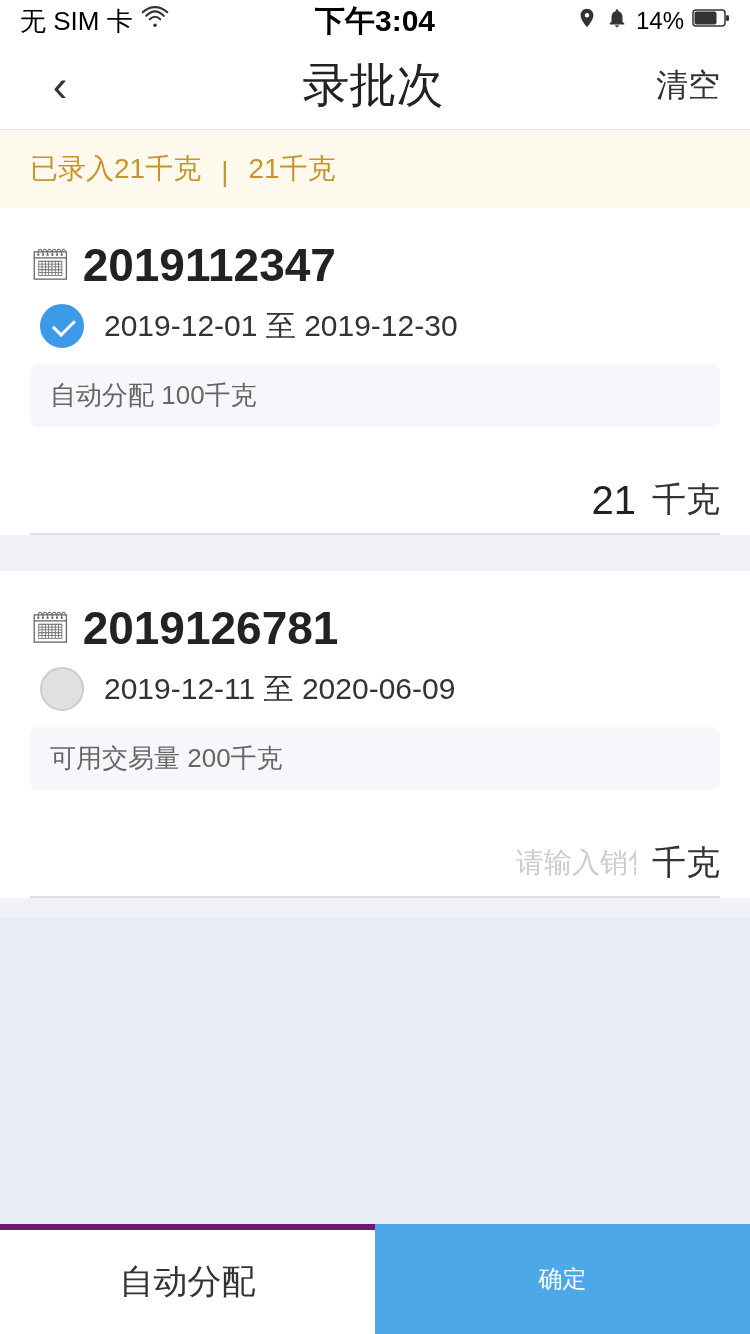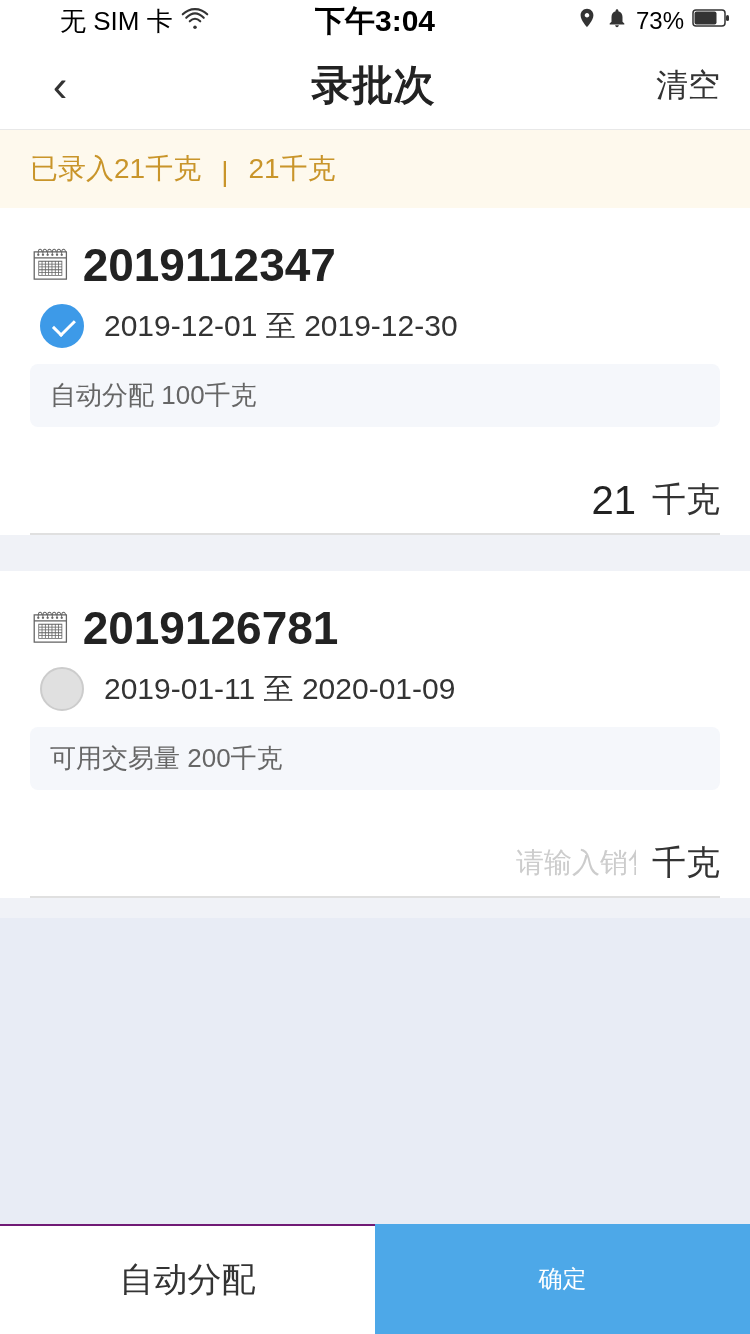--- a/index.html
+++ b/index.html
@@ -27,10 +27,9 @@
     }
     .status-left {
       display: flex;
-      align-items: center;
+      align-items: flex-start;
       gap: 8px;
       font-size: 26px;
-      margin-left: 40px;
     }
     .status-center {
       font-size: 30px;

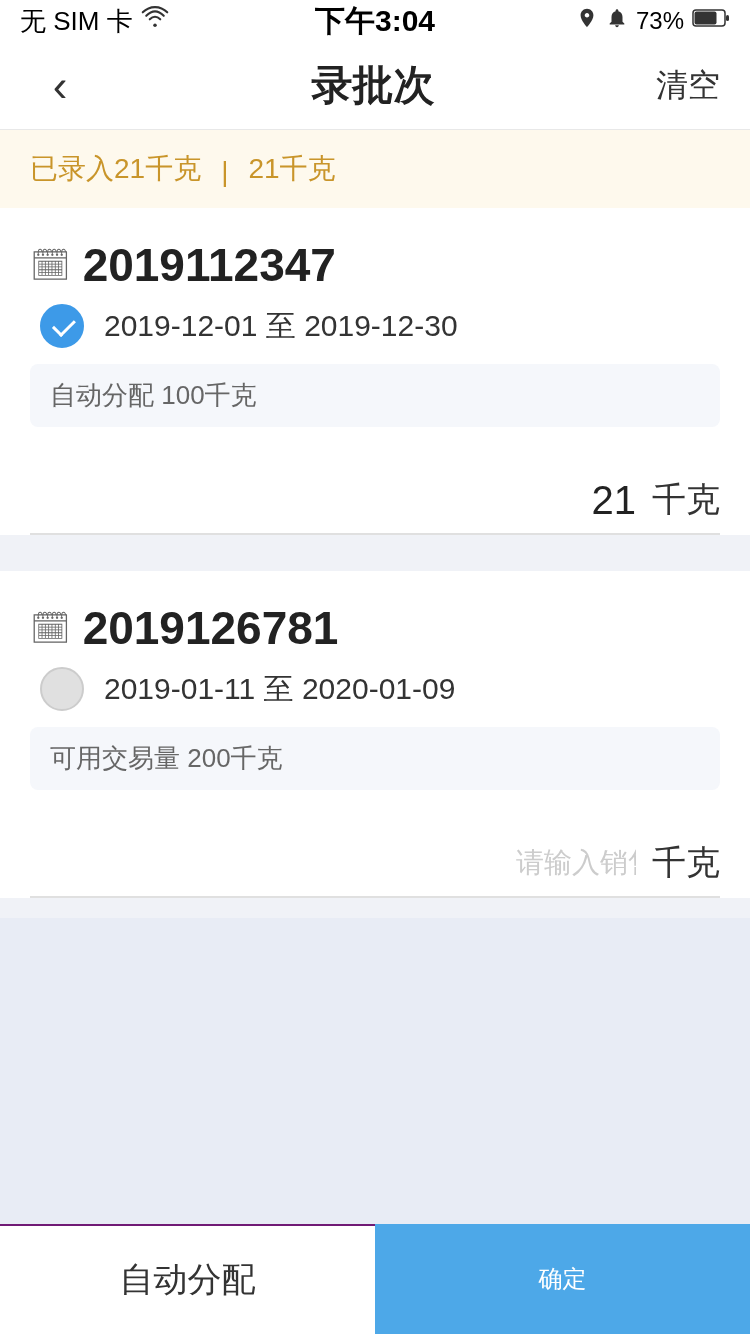--- a/index.html
+++ b/index.html
@@ -284,7 +284,7 @@
           <path d="M12 22c1.1 0 2-.9 2-2h-4c0 1.1.9 2 2 2zm6-6v-5c0-3.07-1.64-5.64-4.5-6.32V4c0-.83-.67-1.5-1.5-1.5s-1.5.67-1.5 1.5v.68C7.63 5.36 6 7.92 6 11v5l-2 2v1h16v-1l-2-2z"></path>
         </svg>
     </span>
-    <span class="battery-text">73%</span>
+    <span class="battery-text">14%</span>
     <span>
       <svg width="38" height="22" viewBox="0 0 38 22" fill="none">
         <rect x="1" y="3" width="32" height="16" rx="3" stroke="#333" stroke-width="1.5"></rect>

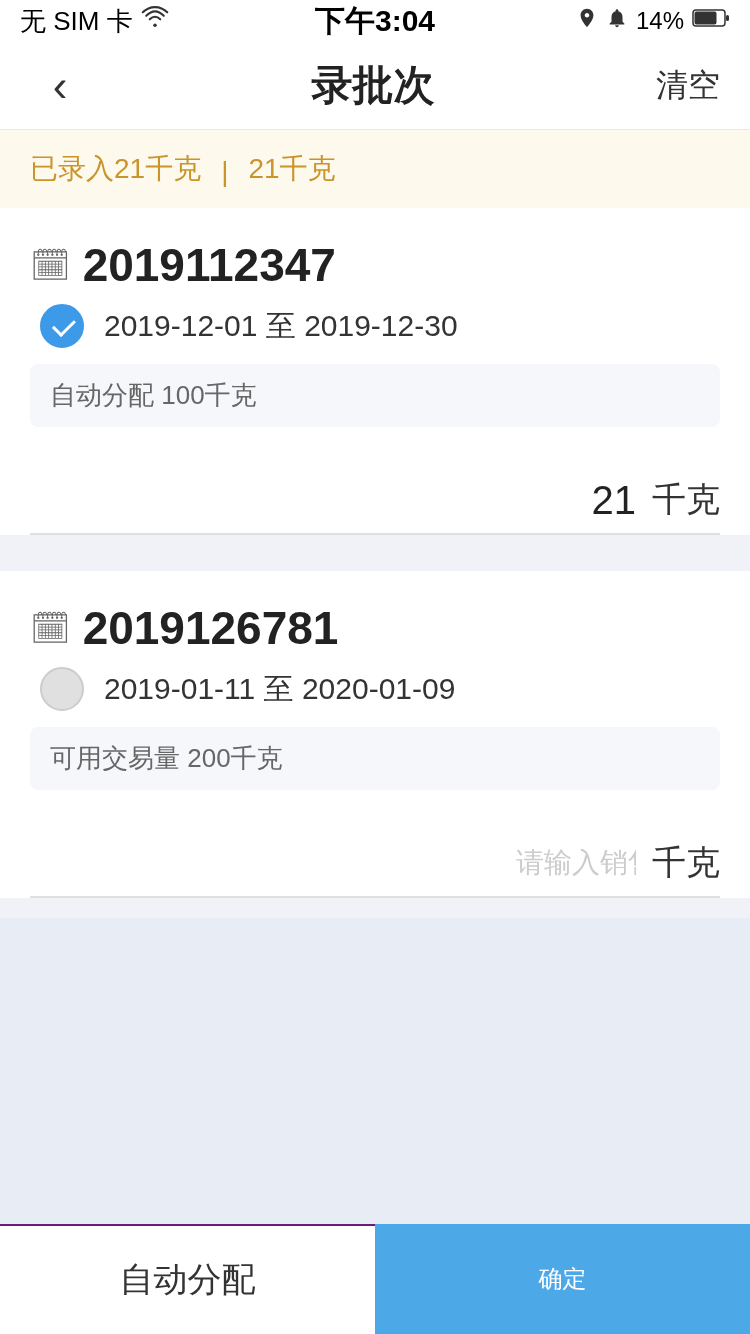--- a/index.html
+++ b/index.html
@@ -68,8 +68,8 @@
       justify-content: center;
     }
     .nav-title {
-      font-size: 41px;
-      font-weight: 700;
+      font-size: 47px;
+      font-weight: 400;
       color: #222;
     }
     .nav-action {

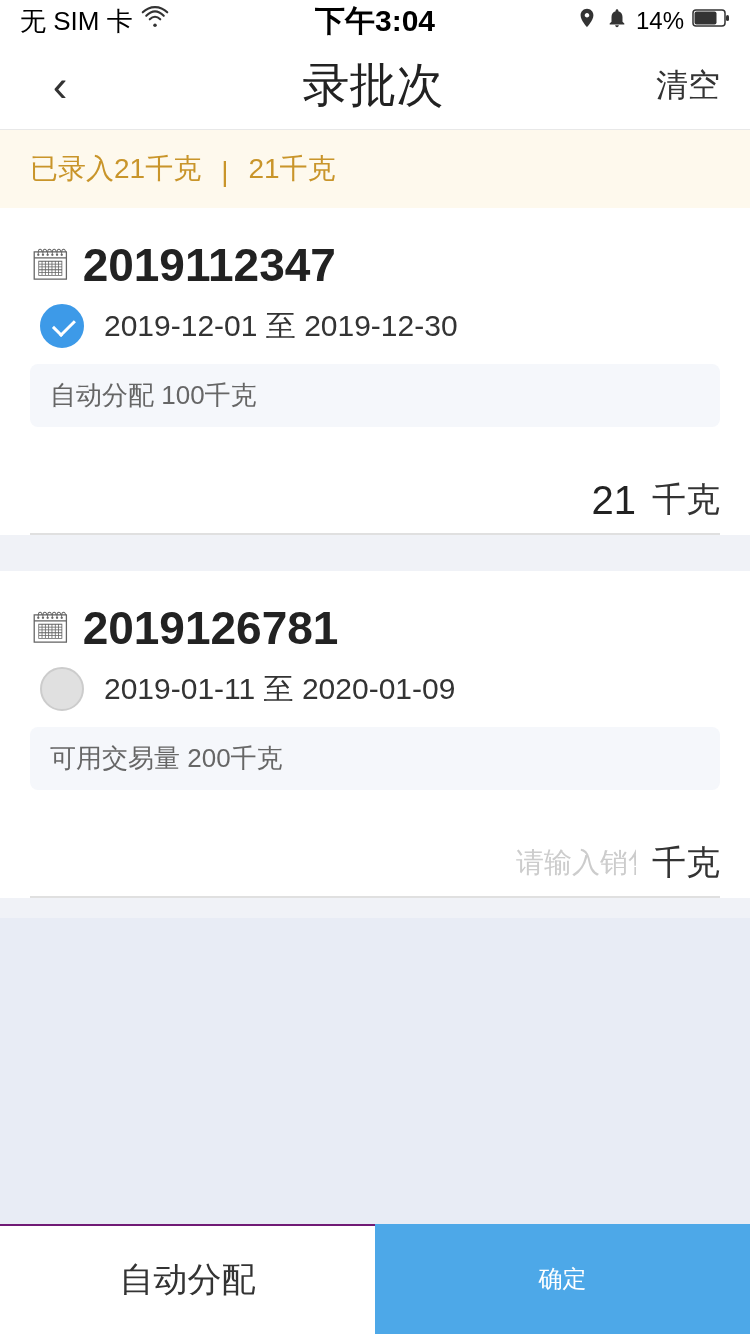--- a/index.html
+++ b/index.html
@@ -338,7 +338,7 @@
     </div>
     <div class="batch-row">
       <div class="radio-check unchecked"></div>
-      <span class="batch-date">2019-01-11 至 2020-01-09</span>
+      <span class="batch-date">2019-12-11 至 2020-06-09</span>
     </div>
     <div class="available-box">可用交易量 200千克</div>
   </div>

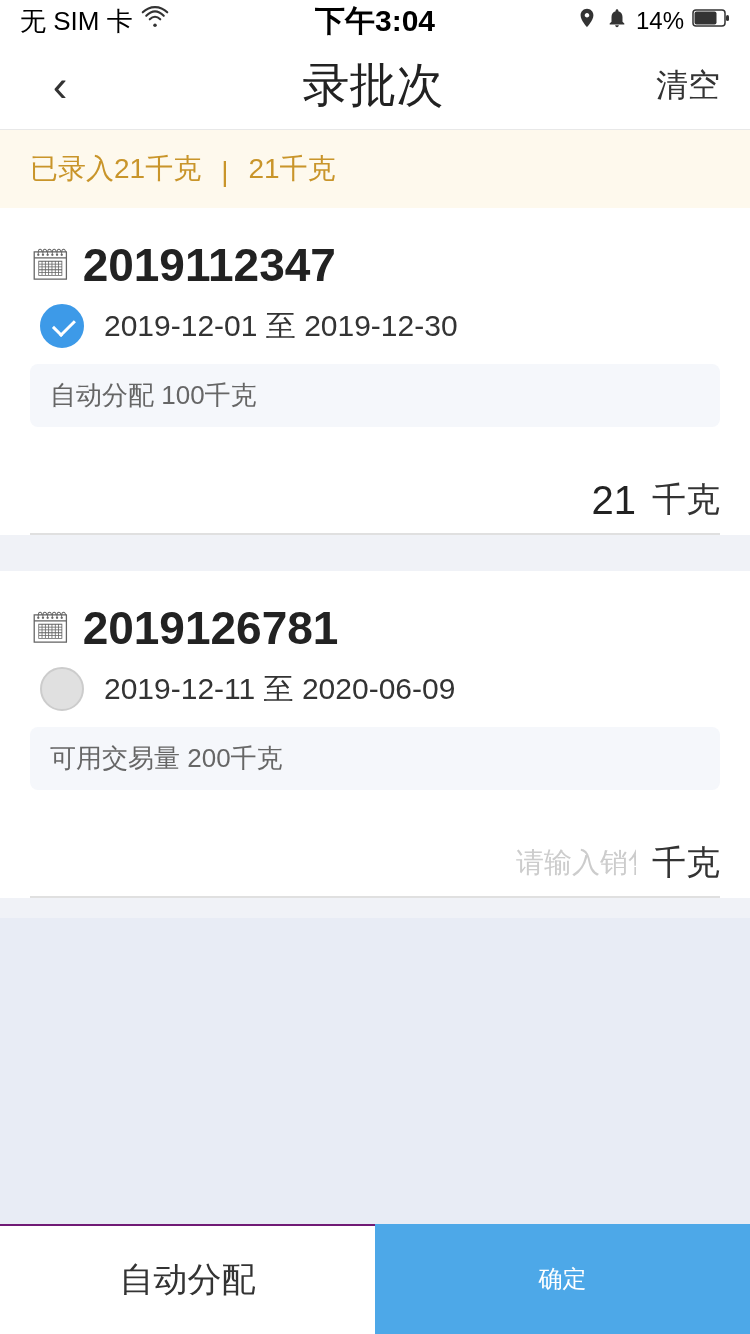--- a/index.html
+++ b/index.html
@@ -242,7 +242,7 @@
       align-items: center;
       justify-content: center;
       cursor: pointer;
-      border-top: 2px solid #701a75;
+      border-top: 6px solid #701a75;
     }
     .btn-confirm {
       flex: 1;

